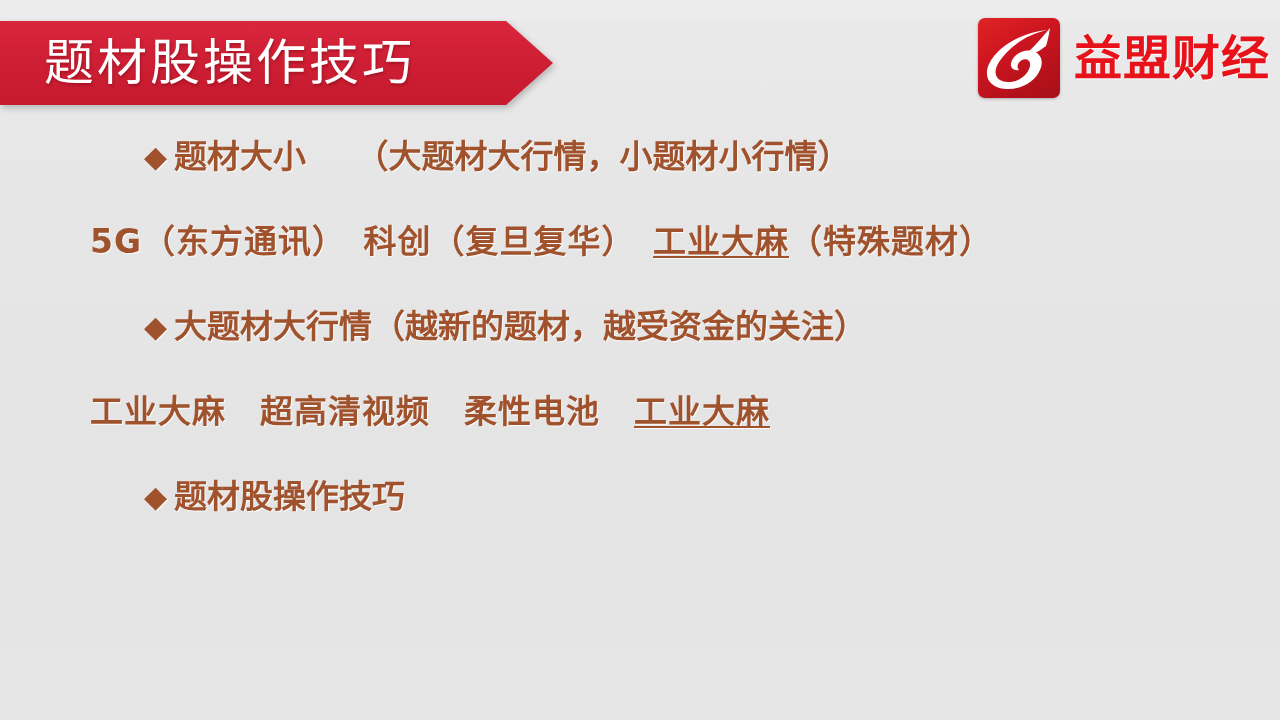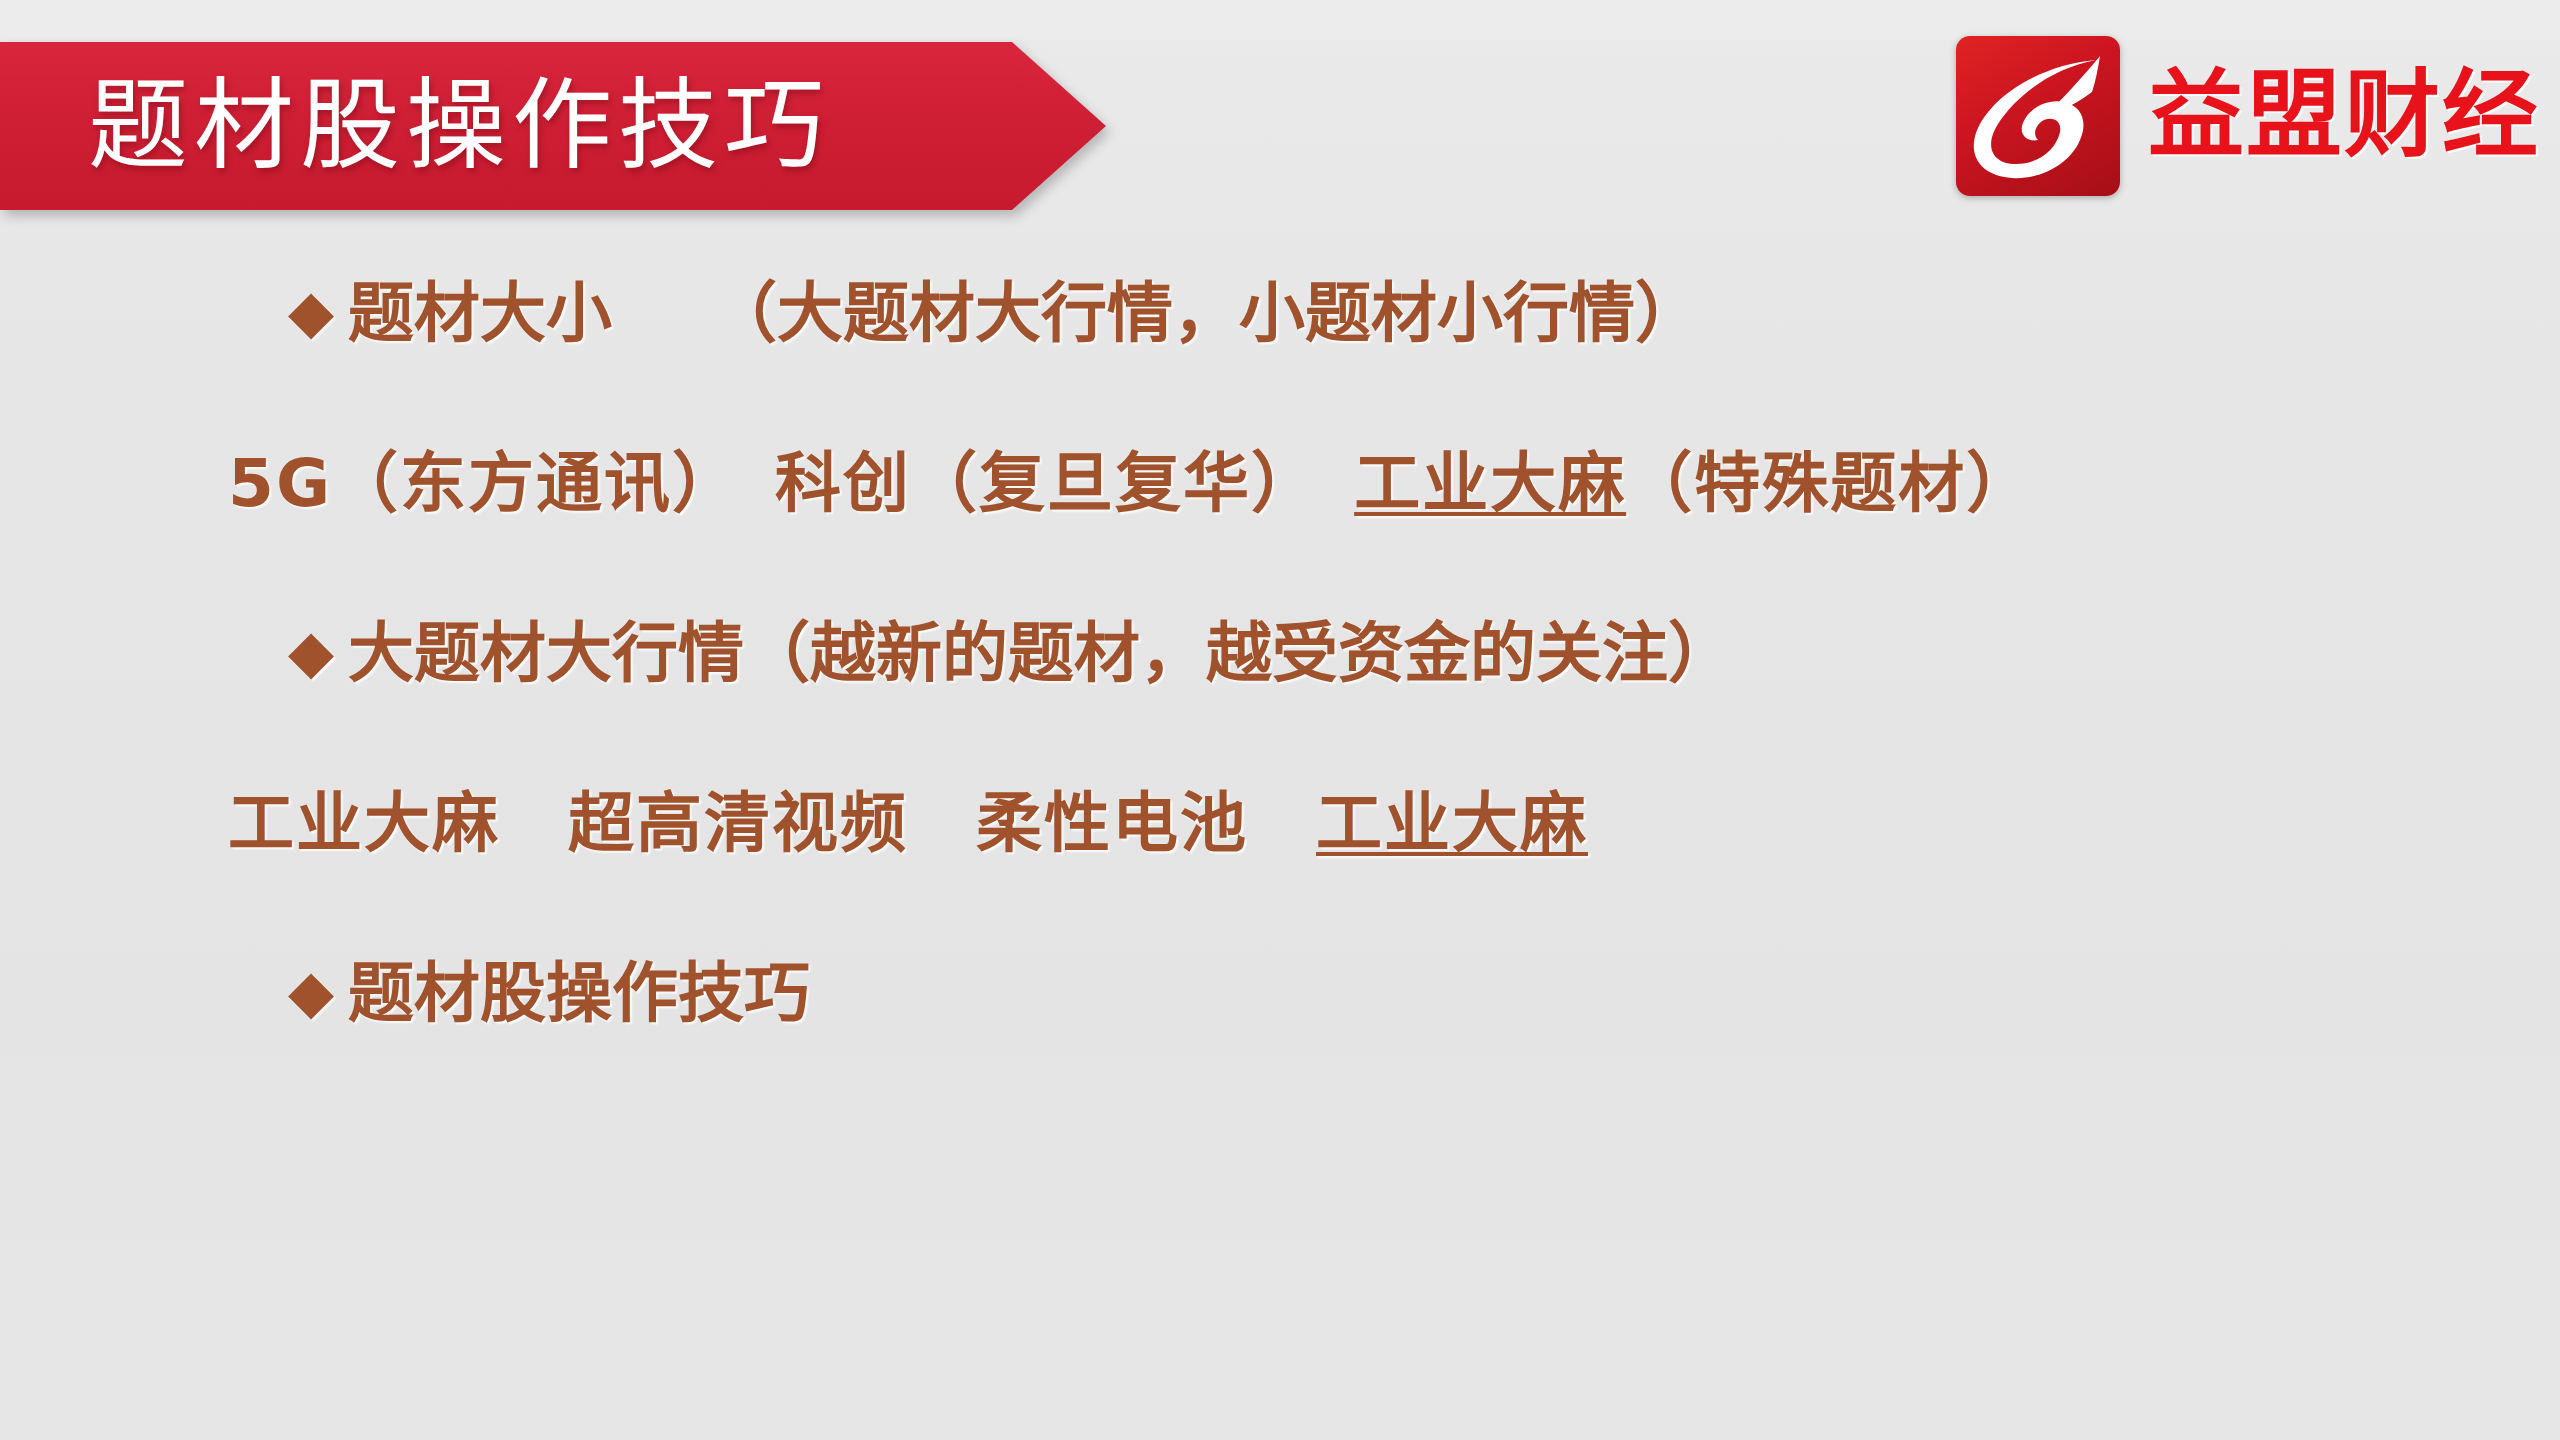--- a/index.html
+++ b/index.html
@@ -124,7 +124,7 @@
     padding-left: 144px;
   }
   .line.sub-line {
-    padding-left: 114px;
+    padding-left: 90px;
   }
   .line .bullet {
     position: absolute;

